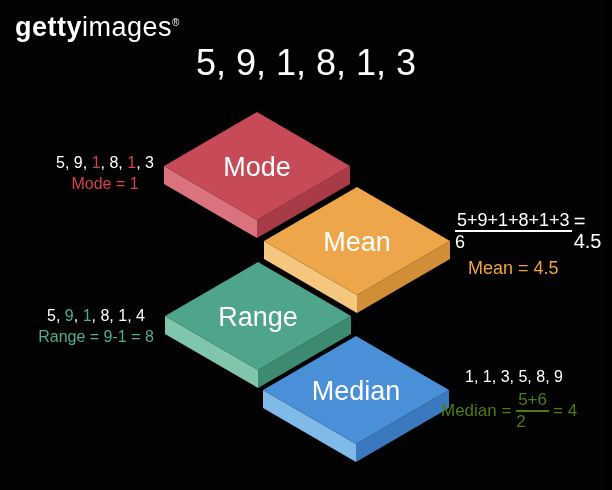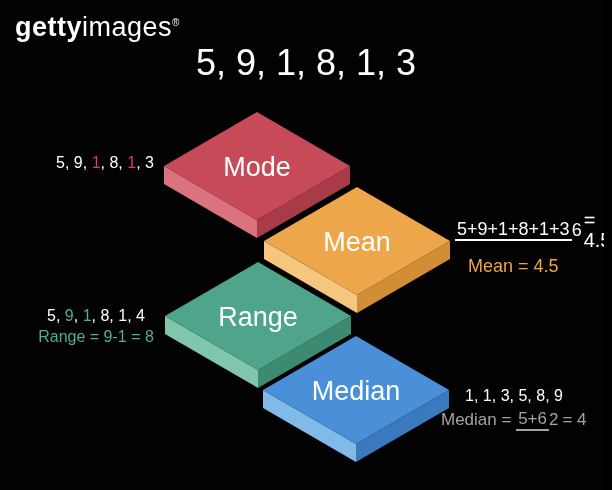--- a/index.html
+++ b/index.html
@@ -84,6 +84,7 @@
 
   <div class="ann ann-mode">
     <div><span>5, 9, </span><span class="hl-red">1</span><span>, 8, </span><span class="hl-red">1</span><span>, 3</span></div>
+    <div class="hl-red">Mode = 1</div>
   </div>
 
   <div class="ann ann-range">

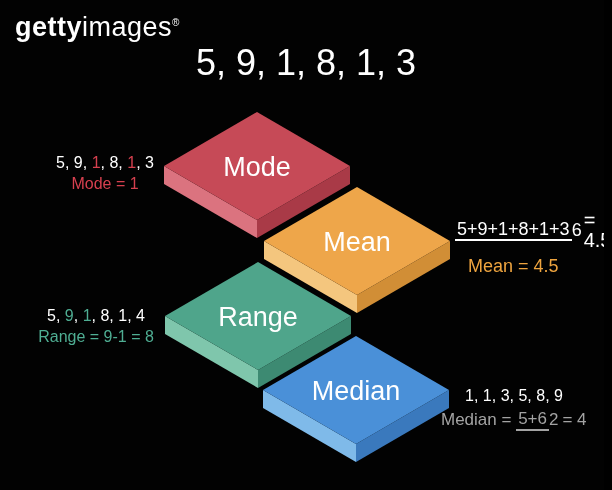--- a/index.html
+++ b/index.html
@@ -30,7 +30,7 @@
   .hl-teal   { color:#4fae93; }
   .hl-orange { color:#eea43f; }
   .hl-blue   { color:#a3a3a3; }
-  .frac { display:inline-flex; flex-direction:row; align-items:center;
+  .frac { display:inline-flex; flex-direction:column; align-items:flex-start;
           vertical-align:middle; line-height:20px; }
   .frac .num { border-bottom:2px solid currentColor; padding:0 2px; }
   .frac-row { display:flex; align-items:center; font-size:18px; line-height:20px; }

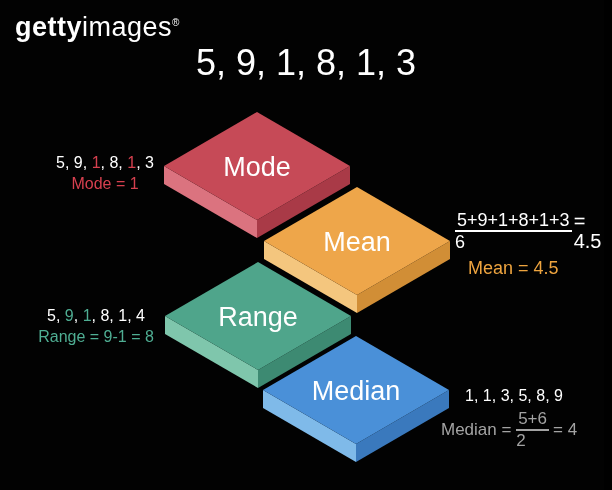--- a/index.html
+++ b/index.html
@@ -25,7 +25,7 @@
   .ann-mode   { left:20px;  top:152px; width:170px; }
   .ann-range  { left:16px;  top:305px; width:160px; }
   .ann-mean   { left:455px; top:210px; width:160px; text-align:left; }
-  .ann-median { left:438px; top:385px; width:170px; text-align:left; }
+  .ann-median { left:438px; top:366px; width:170px; text-align:left; }
   .hl-red    { color:#d6404f; }
   .hl-teal   { color:#4fae93; }
   .hl-orange { color:#eea43f; }

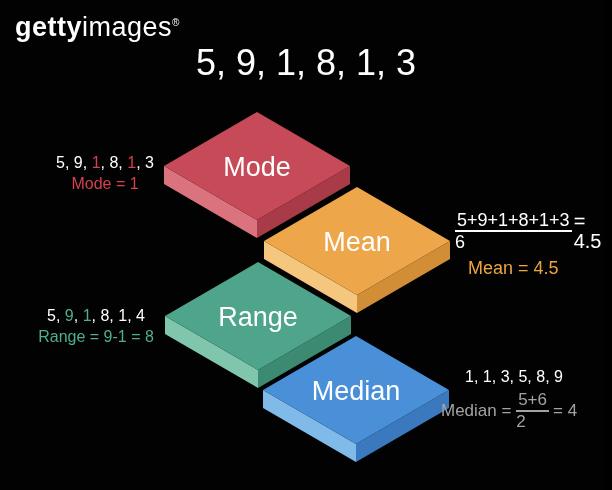--- a/index.html
+++ b/index.html
@@ -29,7 +29,7 @@
   .hl-red    { color:#d6404f; }
   .hl-teal   { color:#4fae93; }
   .hl-orange { color:#eea43f; }
-  .hl-blue   { color:#a3a3a3; }
+  .hl-blue   { color:#4d7c0f; }
   .frac { display:inline-flex; flex-direction:column; align-items:flex-start;
           vertical-align:middle; line-height:20px; }
   .frac .num { border-bottom:2px solid currentColor; padding:0 2px; }

